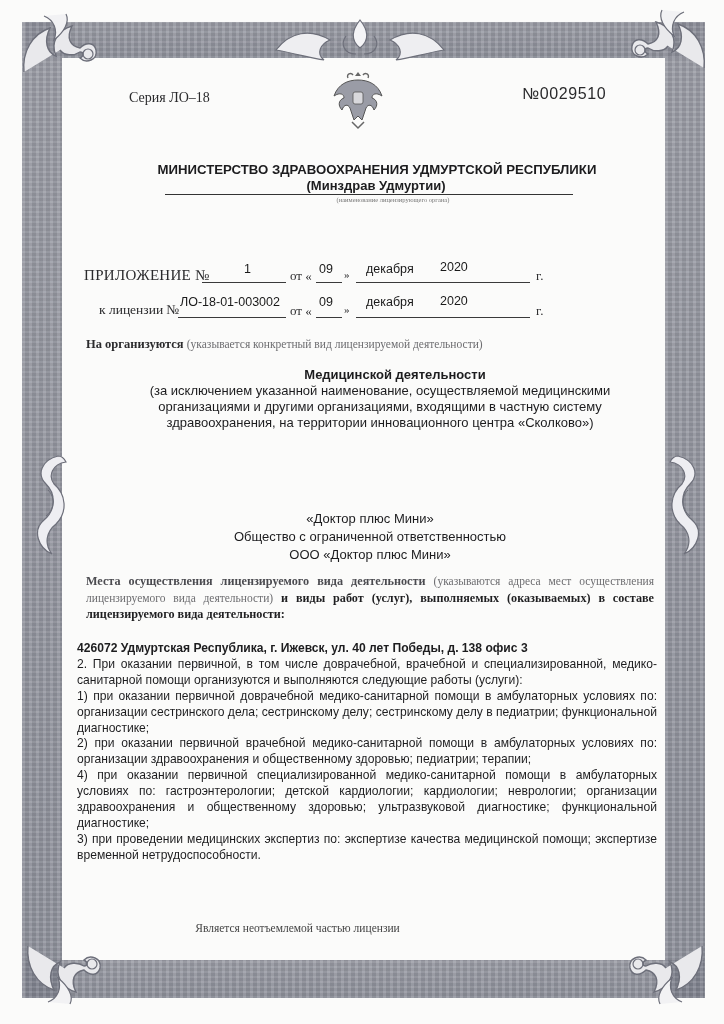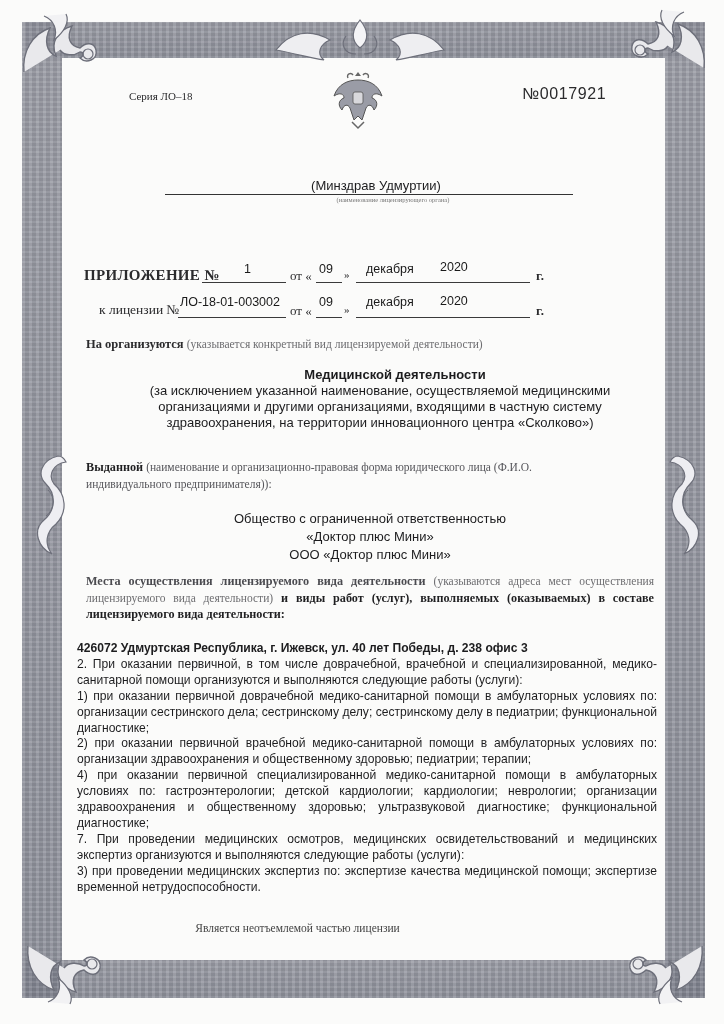--- a/index.html
+++ b/index.html
@@ -32,7 +32,7 @@
     .sans  { font-family: "Liberation Sans", "DejaVu Sans", sans-serif; }
     .abs { position: absolute; white-space: nowrap; }
 
-    .series-label { left: 129px; top: 90px; font-size: 11px; color: #2a2a2c; }
+    .series-label { left: 129px; top: 90px; font-size: 14px; color: #2a2a2c; }
     .serial-number { left: 522px; top: 85px; font-size: 16px; letter-spacing: 0.6px; color: #2a2a2c; }
 
     .ministry-title { left: 0; width: 724px; top: 162px; text-align: center; font-size: 13.2px; font-weight: bold; padding-left: 30px; box-sizing: border-box; }

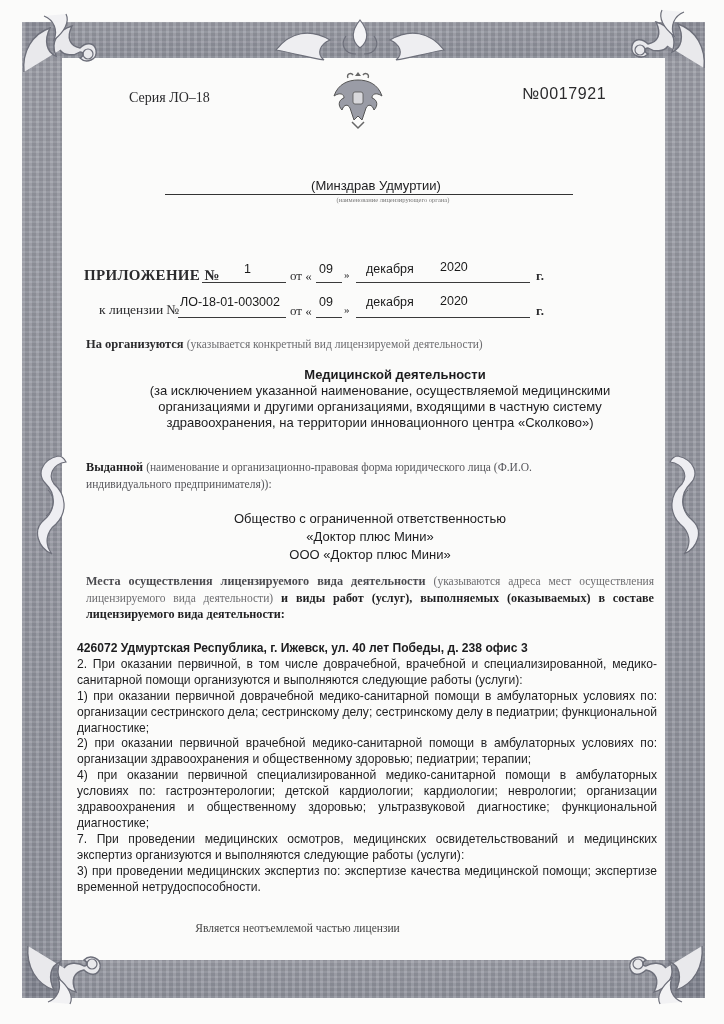--- a/index.html
+++ b/index.html
@@ -133,7 +133,7 @@
     </svg>
   </div>
 
-  <div class="abs sans serial-number">№0017921</div>
+  <div class="abs sans serial-number">№0029510</div>
 
   <div class="abs sans ministry-short">(Минздрав Удмуртии)</div>
   <div class="ministry-rule"></div>

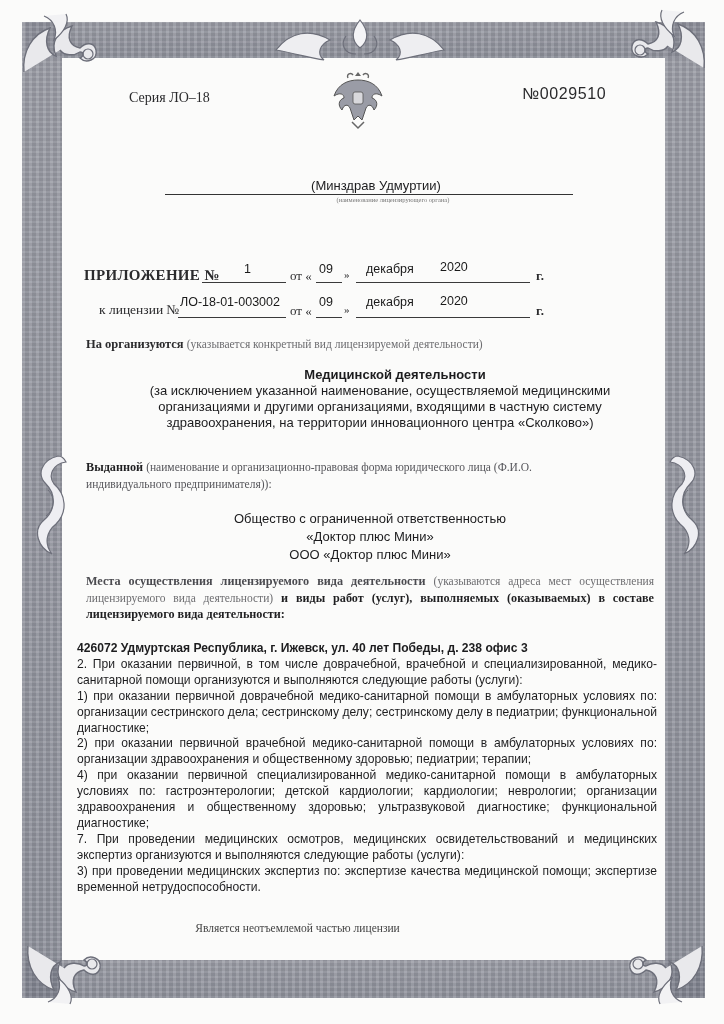--- a/index.html
+++ b/index.html
@@ -135,6 +135,7 @@
 
   <div class="abs sans serial-number">№0029510</div>
 
+  <div class="abs sans ministry-title">МИНИСТЕРСТВО ЗДРАВООХРАНЕНИЯ УДМУРТСКОЙ РЕСПУБЛИКИ</div>
   <div class="abs sans ministry-short">(Минздрав Удмуртии)</div>
   <div class="ministry-rule"></div>
   <div class="abs serif ministry-caption">(наименование лицензирующего органа)</div>

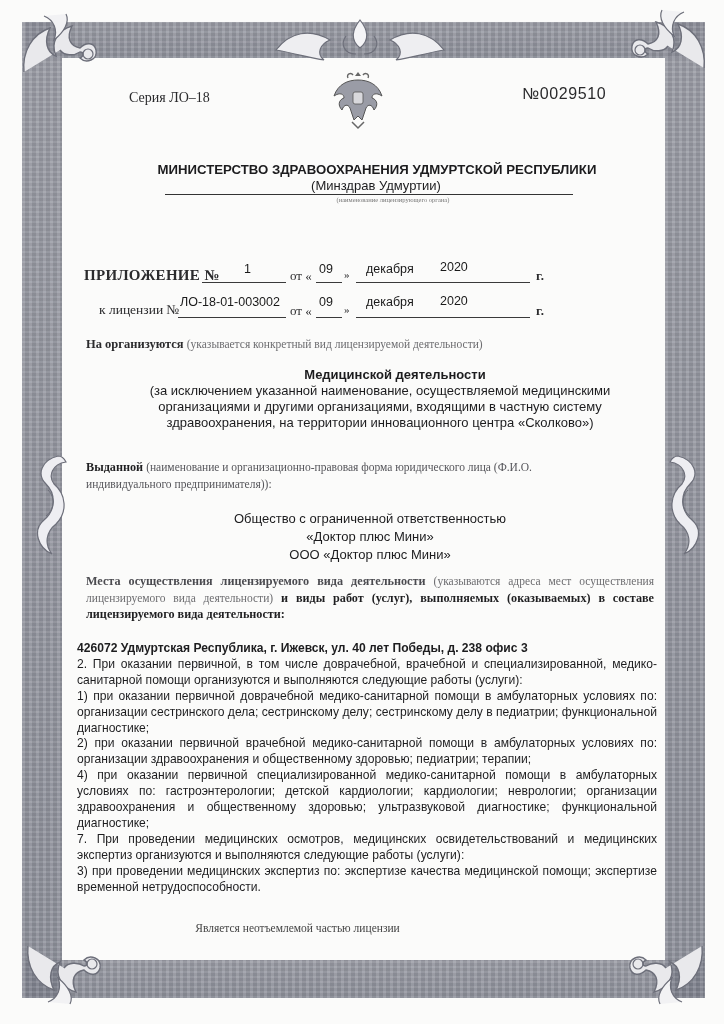--- a/index.html
+++ b/index.html
@@ -36,7 +36,7 @@
     .serial-number { left: 522px; top: 85px; font-size: 16px; letter-spacing: 0.6px; color: #2a2a2c; }
 
     .ministry-title { left: 0; width: 724px; top: 162px; text-align: center; font-size: 13.2px; font-weight: bold; padding-left: 30px; box-sizing: border-box; }
-    .ministry-short { left: 0; width: 724px; top: 178px; text-align: center; font-size: 13px; font-weight: normal; padding-left: 28px; box-sizing: border-box; }
+    .ministry-short { left: 0; width: 724px; top: 178px; text-align: center; font-size: 13px; font-weight: bold; padding-left: 28px; box-sizing: border-box; }
     .ministry-rule { position: absolute; left: 165px; top: 194px; width: 408px; height: 1px; background: #333; }
     .ministry-caption { left: 0; width: 724px; top: 196px; text-align: center; font-size: 6.5px; color: #777; padding-left: 62px; box-sizing: border-box; }
 

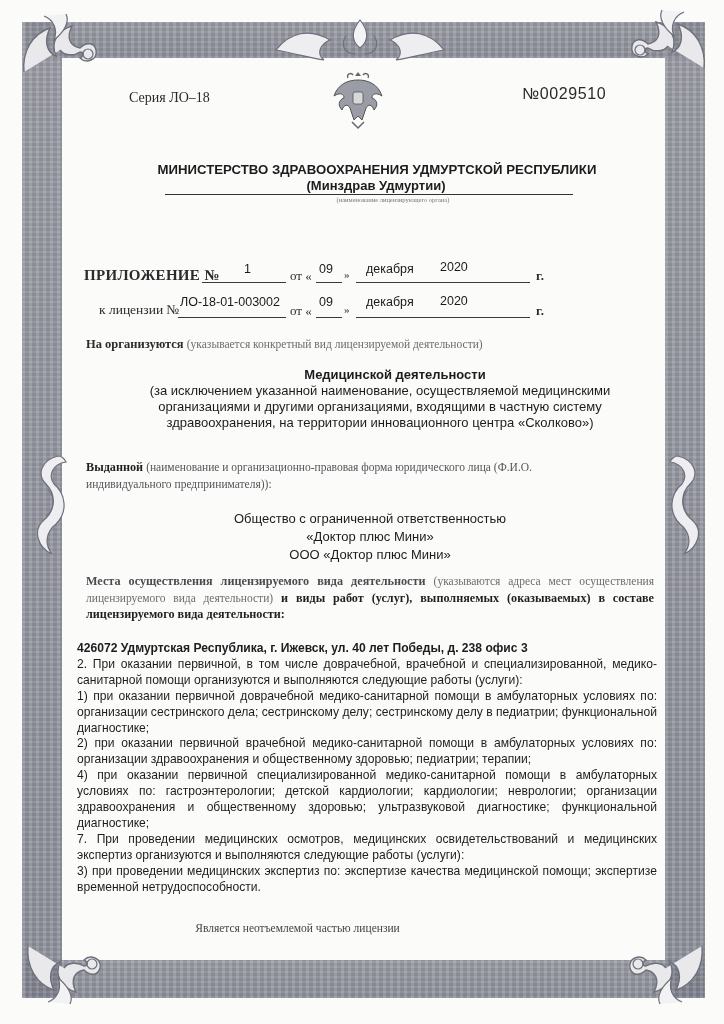--- a/index.html
+++ b/index.html
@@ -42,7 +42,7 @@
 
     .field-line { position: absolute; height: 1px; background: #3a3a3a; }
     .lbl { font-size: 14.5px; color: #2b2b2d; }
-    .lbl-bold { font-weight: bold; letter-spacing: 0.3px; }
+    .lbl-bold { font-weight: normal; letter-spacing: 0.3px; }
     .val { font-size: 12.5px; color: #1a1a1a; }
 
     .activity-title { left: 0; width: 724px; top: 367px; text-align: center; font-size: 13px; font-weight: bold; padding-left: 66px; box-sizing: border-box; }

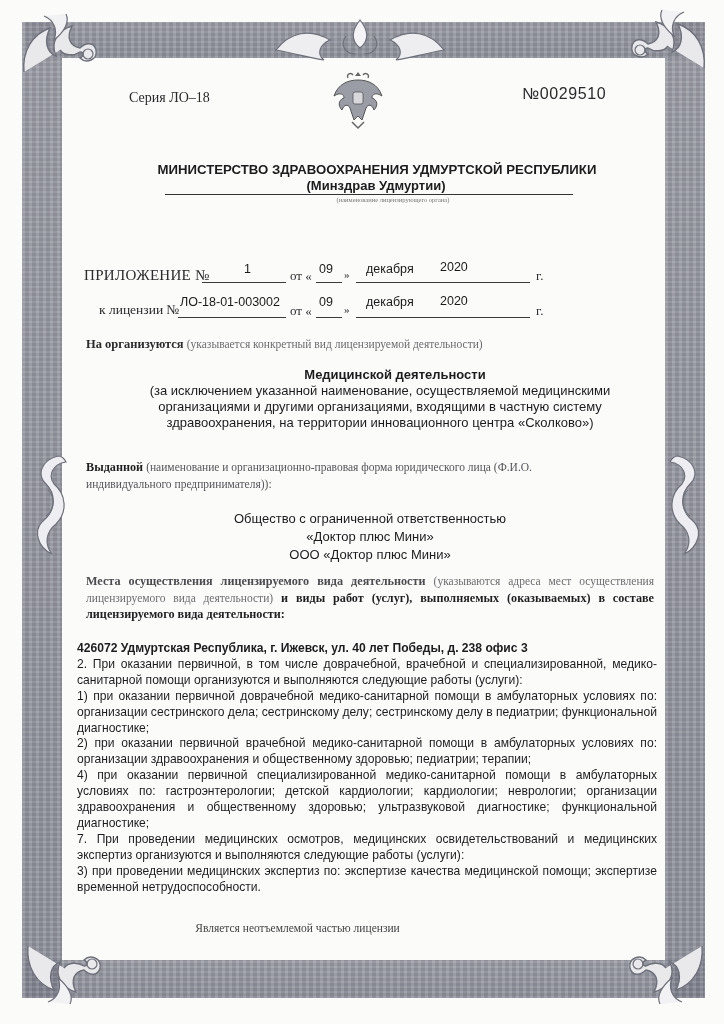--- a/index.html
+++ b/index.html
@@ -175,10 +175,6 @@
     <div>здравоохранения, на территории инновационного центра «Сколково»)</div>
   </div>
 
-  <div class="paragraph serif" style="left:86px;top:459px;width:540px;">
-    <div><b>Выданной</b> <span class="muted" style="color:#55555a;">(наименование и организационно-правовая форма юридического лица (Ф.И.О.</span></div>
-    <div><span class="muted" style="color:#55555a;">индивидуального предпринимателя)):</span></div>
-  </div>
   <div class="sans org-block">
     <div>Общество с ограниченной ответственностью</div>
     <div>«Доктор плюс Мини»</div>

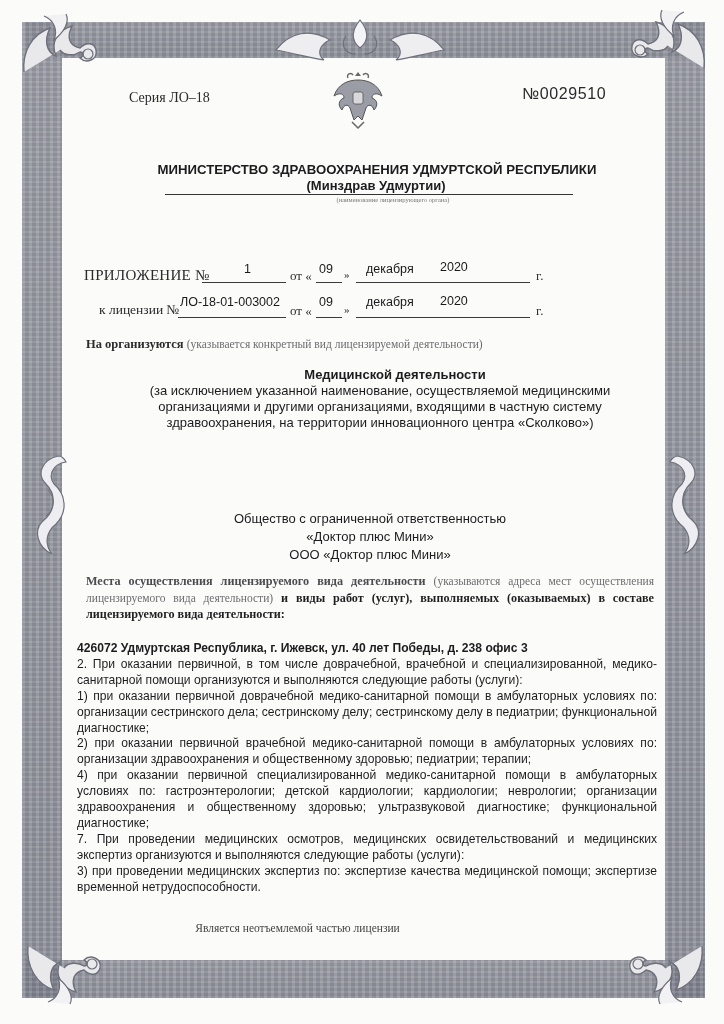--- a/index.html
+++ b/index.html
@@ -176,8 +176,8 @@
   </div>
 
   <div class="sans org-block">
+    <div>«Доктор плюс Мини»</div>
     <div>Общество с ограниченной ответственностью</div>
-    <div>«Доктор плюс Мини»</div>
     <div>ООО «Доктор плюс Мини»</div>
   </div>
 

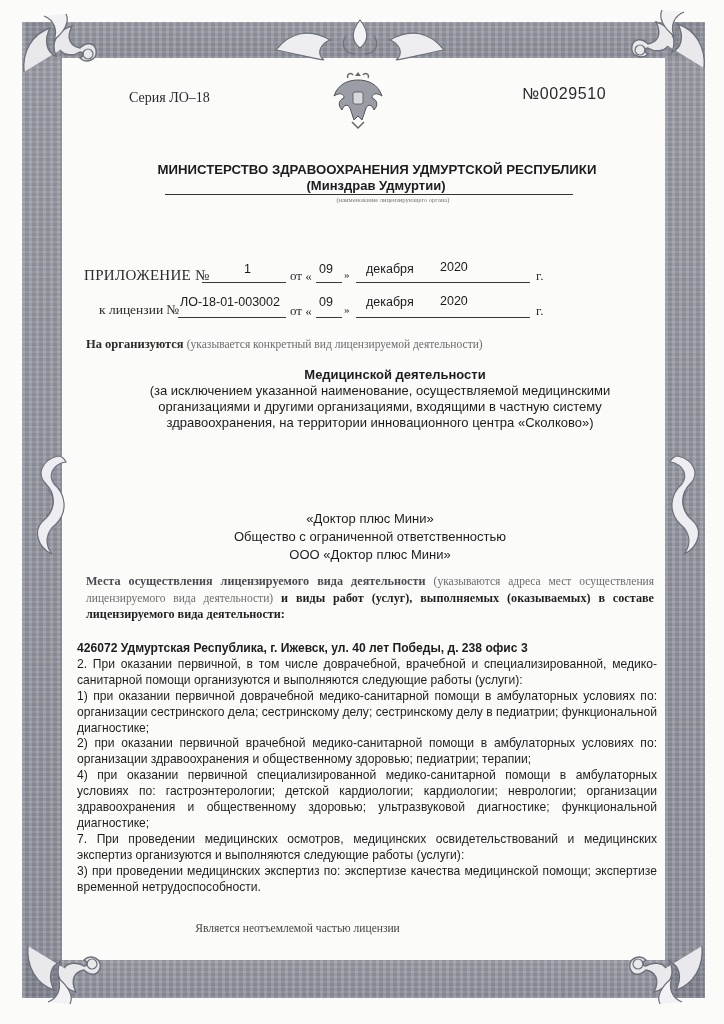--- a/index.html
+++ b/index.html
@@ -188,7 +188,7 @@
   </div>
 
   <div class="sans services">
-    <div class="addr">426072 Удмуртская Республика, г. Ижевск, ул. 40 лет Победы, д. 238 офис 3</div>
+    <div class="addr">426072 Удмуртская Республика, г. Ижевск, ул. 40 лет Победы, д. 138 офис 3</div>
     <div>2. При оказании первичной, в том числе доврачебной, врачебной и специализированной, медико-санитарной помощи организуются и выполняются следующие работы (услуги):</div>
     <div>1) при оказании первичной доврачебной медико-санитарной помощи в амбулаторных условиях по: организации сестринского дела; сестринскому делу; сестринскому делу в педиатрии; функциональной диагностике;</div>
     <div>2) при оказании первичной врачебной медико-санитарной помощи в амбулаторных условиях по: организации здравоохранения и общественному здоровью; педиатрии; терапии;</div>

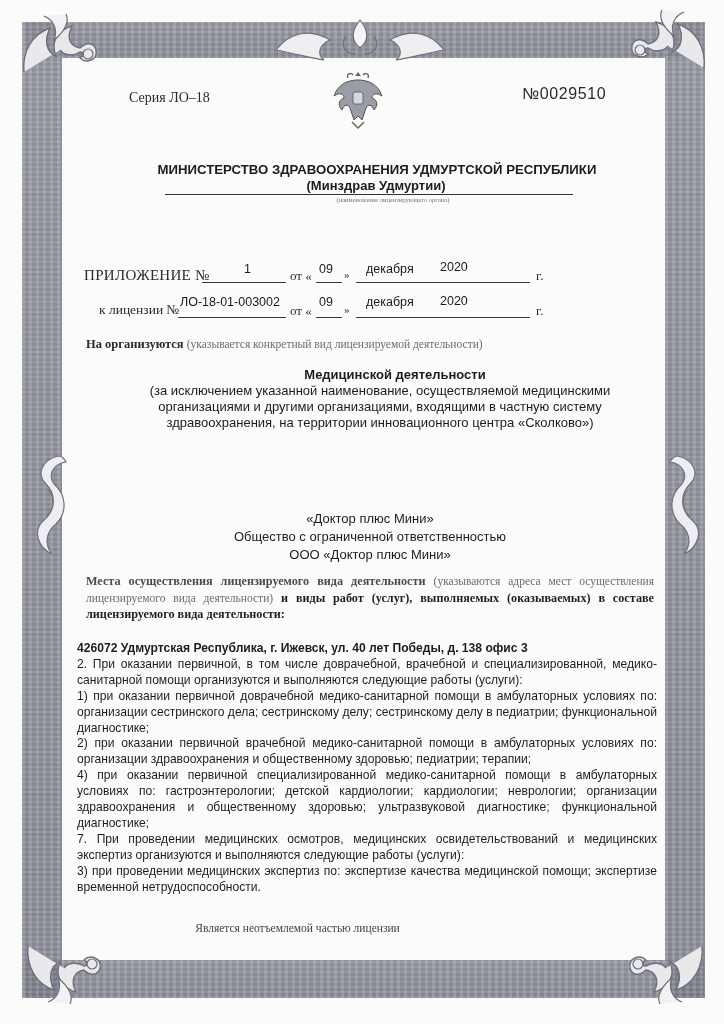--- a/index.html
+++ b/index.html
@@ -193,7 +193,6 @@
     <div>1) при оказании первичной доврачебной медико-санитарной помощи в амбулаторных условиях по: организации сестринского дела; сестринскому делу; сестринскому делу в педиатрии; функциональной диагностике;</div>
     <div>2) при оказании первичной врачебной медико-санитарной помощи в амбулаторных условиях по: организации здравоохранения и общественному здоровью; педиатрии; терапии;</div>
     <div>4) при оказании первичной специализированной медико-санитарной помощи в амбулаторных условиях по: гастроэнтерологии; детской кардиологии; кардиологии; неврологии; организации здравоохранения и общественному здоровью; ультразвуковой диагностике; функциональной диагностике;</div>
-    <div>7. При проведении медицинских осмотров, медицинских освидетельствований и медицинских экспертиз организуются и выполняются следующие работы (услуги):</div>
     <div>3) при проведении медицинских экспертиз по: экспертизе качества медицинской помощи; экспертизе временной нетрудоспособности.</div>
   </div>
 

